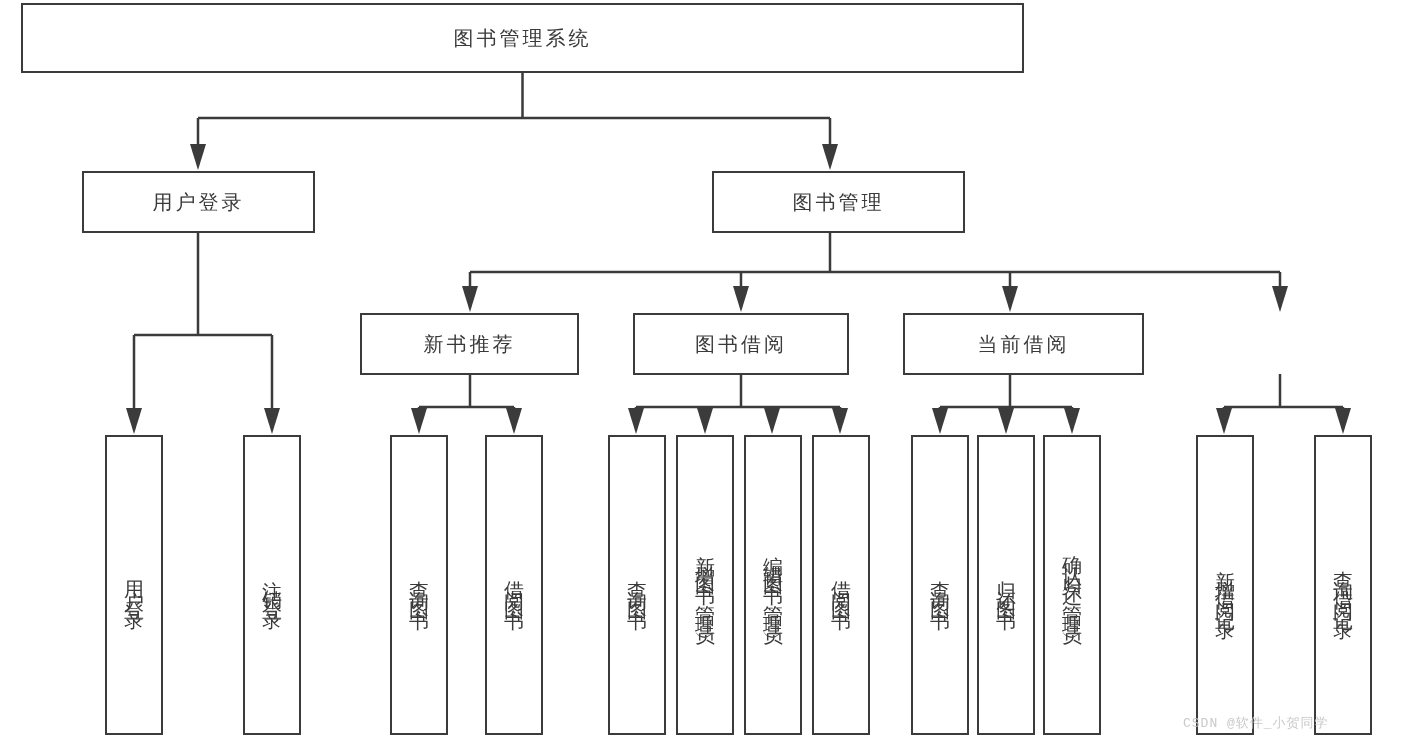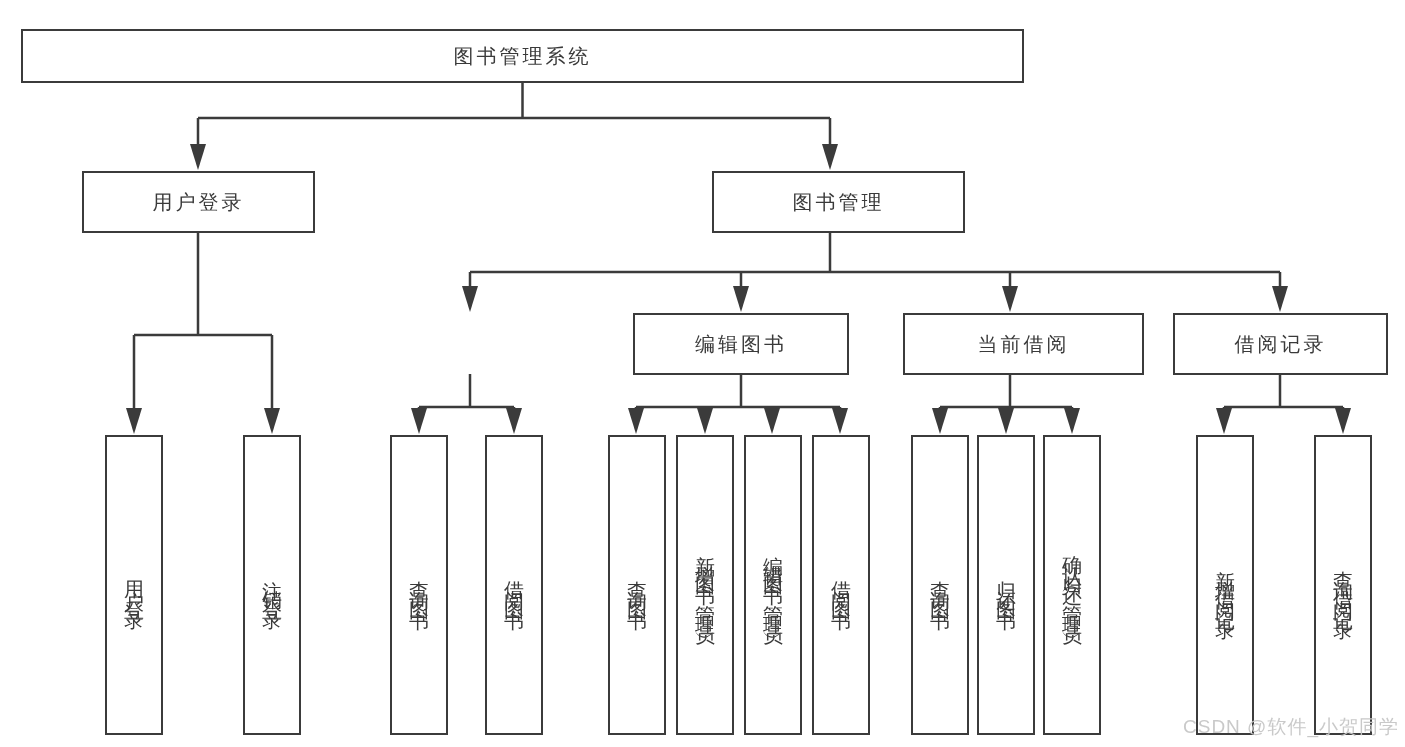--- a/index.html
+++ b/index.html
@@ -55,7 +55,7 @@
     </g>
   </svg>
 
-  <div class="box h" style="left:21px;top:29px;width:1003px;height:54px">
+  <div class="box h" style="left:21px;top:3px;width:1003px;height:70px">
     <span>图书管理系统</span>
   </div>
 

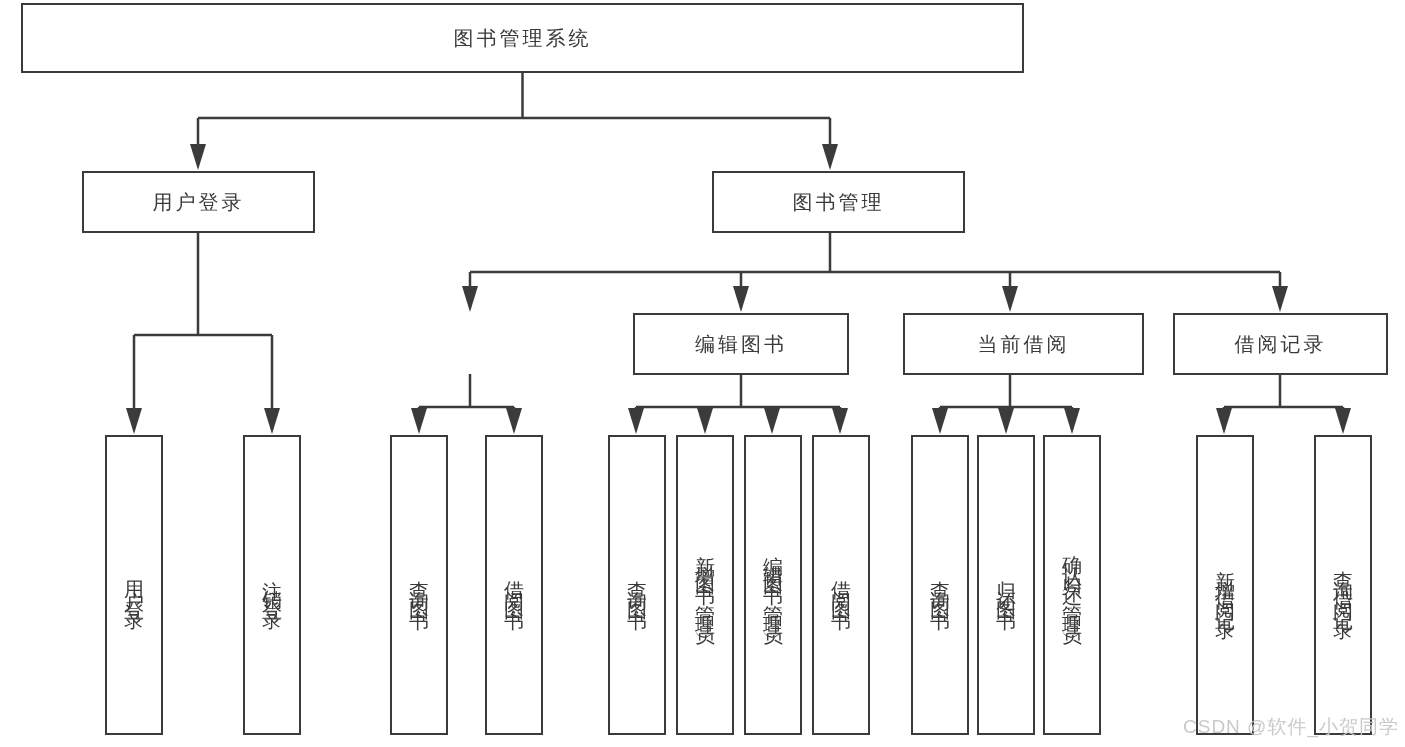--- a/index.html
+++ b/index.html
@@ -66,6 +66,9 @@
     <span>图书管理</span>
   </div>
 
+  <div class="box h" style="left:360px;top:313px;width:219px;height:62px">
+    <span>新书推荐</span>
+  </div>
   <div class="box h" style="left:633px;top:313px;width:216px;height:62px">
     <span>编辑图书</span>
   </div>

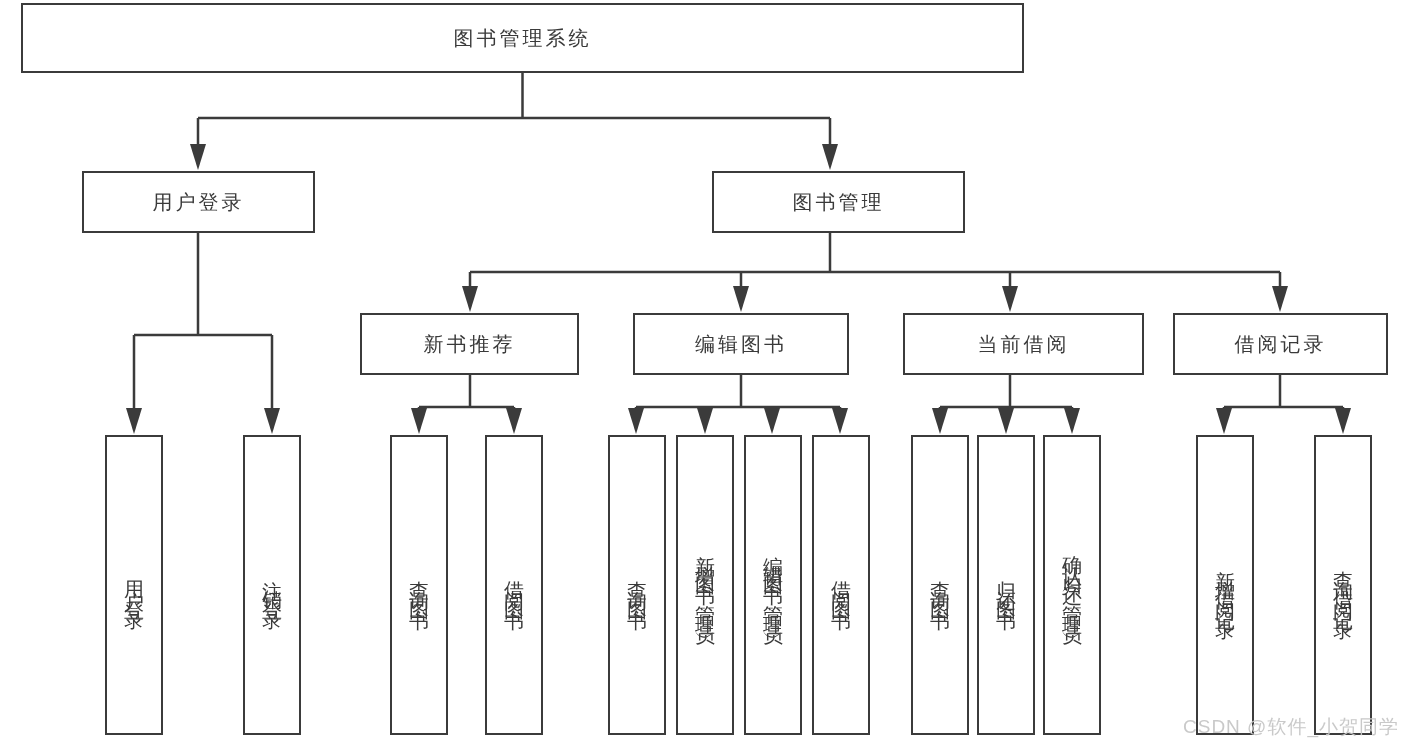--- a/index.html
+++ b/index.html
@@ -70,7 +70,7 @@
     <span>新书推荐</span>
   </div>
   <div class="box h" style="left:633px;top:313px;width:216px;height:62px">
-    <span>编辑图书</span>
+    <span>图书借阅</span>
   </div>
   <div class="box h" style="left:903px;top:313px;width:241px;height:62px">
     <span>当前借阅</span>

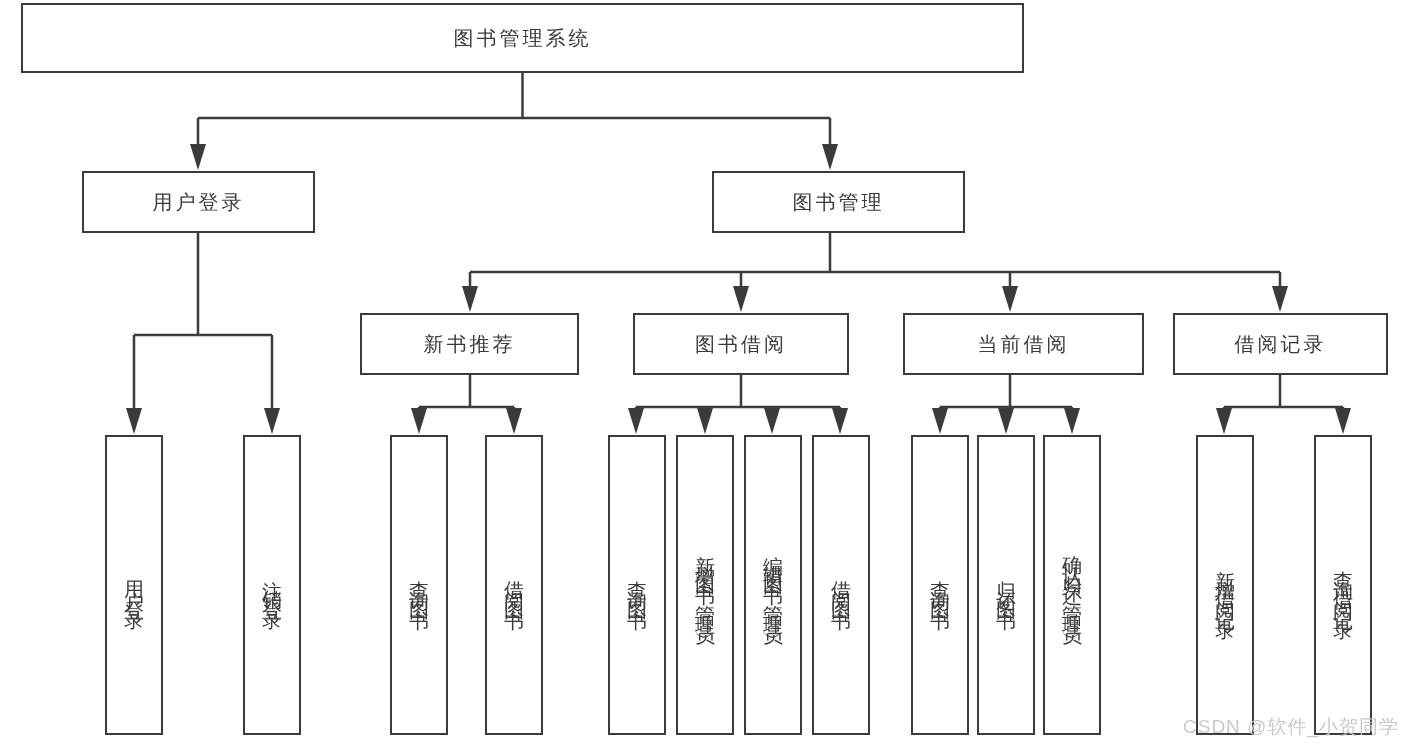--- a/index.html
+++ b/index.html
@@ -75,9 +75,6 @@
   <div class="box h" style="left:903px;top:313px;width:241px;height:62px">
     <span>当前借阅</span>
   </div>
-  <div class="box h" style="left:1173px;top:313px;width:215px;height:62px">
-    <span>借阅记录</span>
-  </div>
 
   <div class="box v" style="left:105px;top:435px;width:58px;height:300px">
     <span>用户登录</span>

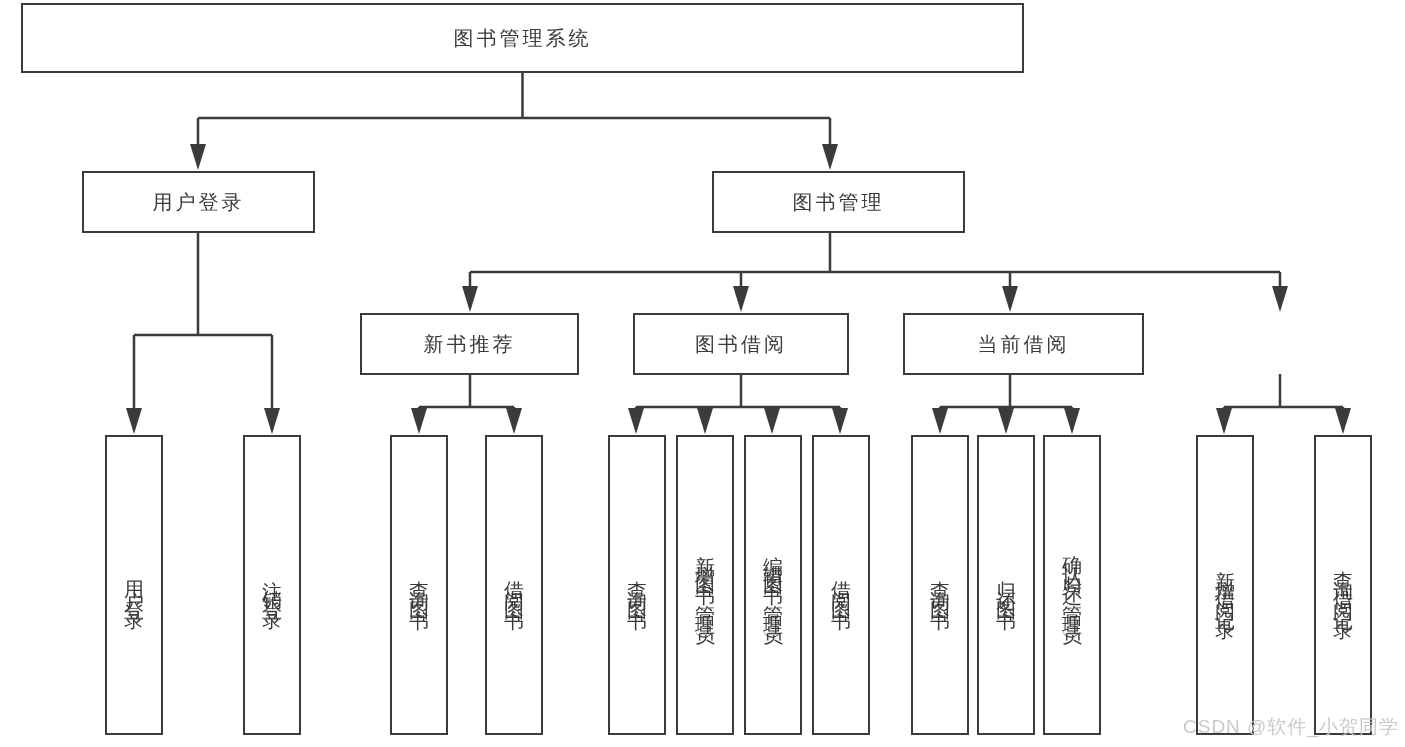--- a/index.html
+++ b/index.html
@@ -14,8 +14,8 @@
   .h span{letter-spacing:3px;}
   .v span{writing-mode:vertical-rl;text-orientation:mixed;letter-spacing:10px;line-height:1.25;}
   .watermark{position:absolute;left:1183px;top:714px;z-index:5;
-             font-size:19px;letter-spacing:1px;color:rgba(198,198,198,0.95);
-             white-space:nowrap;}
+             font-size:13px;letter-spacing:1px;color:rgba(198,198,198,0.95);
+             white-space:nowrap;font-family:Liberation Mono, monospace;}
 </style>
 </head>
 <body>

